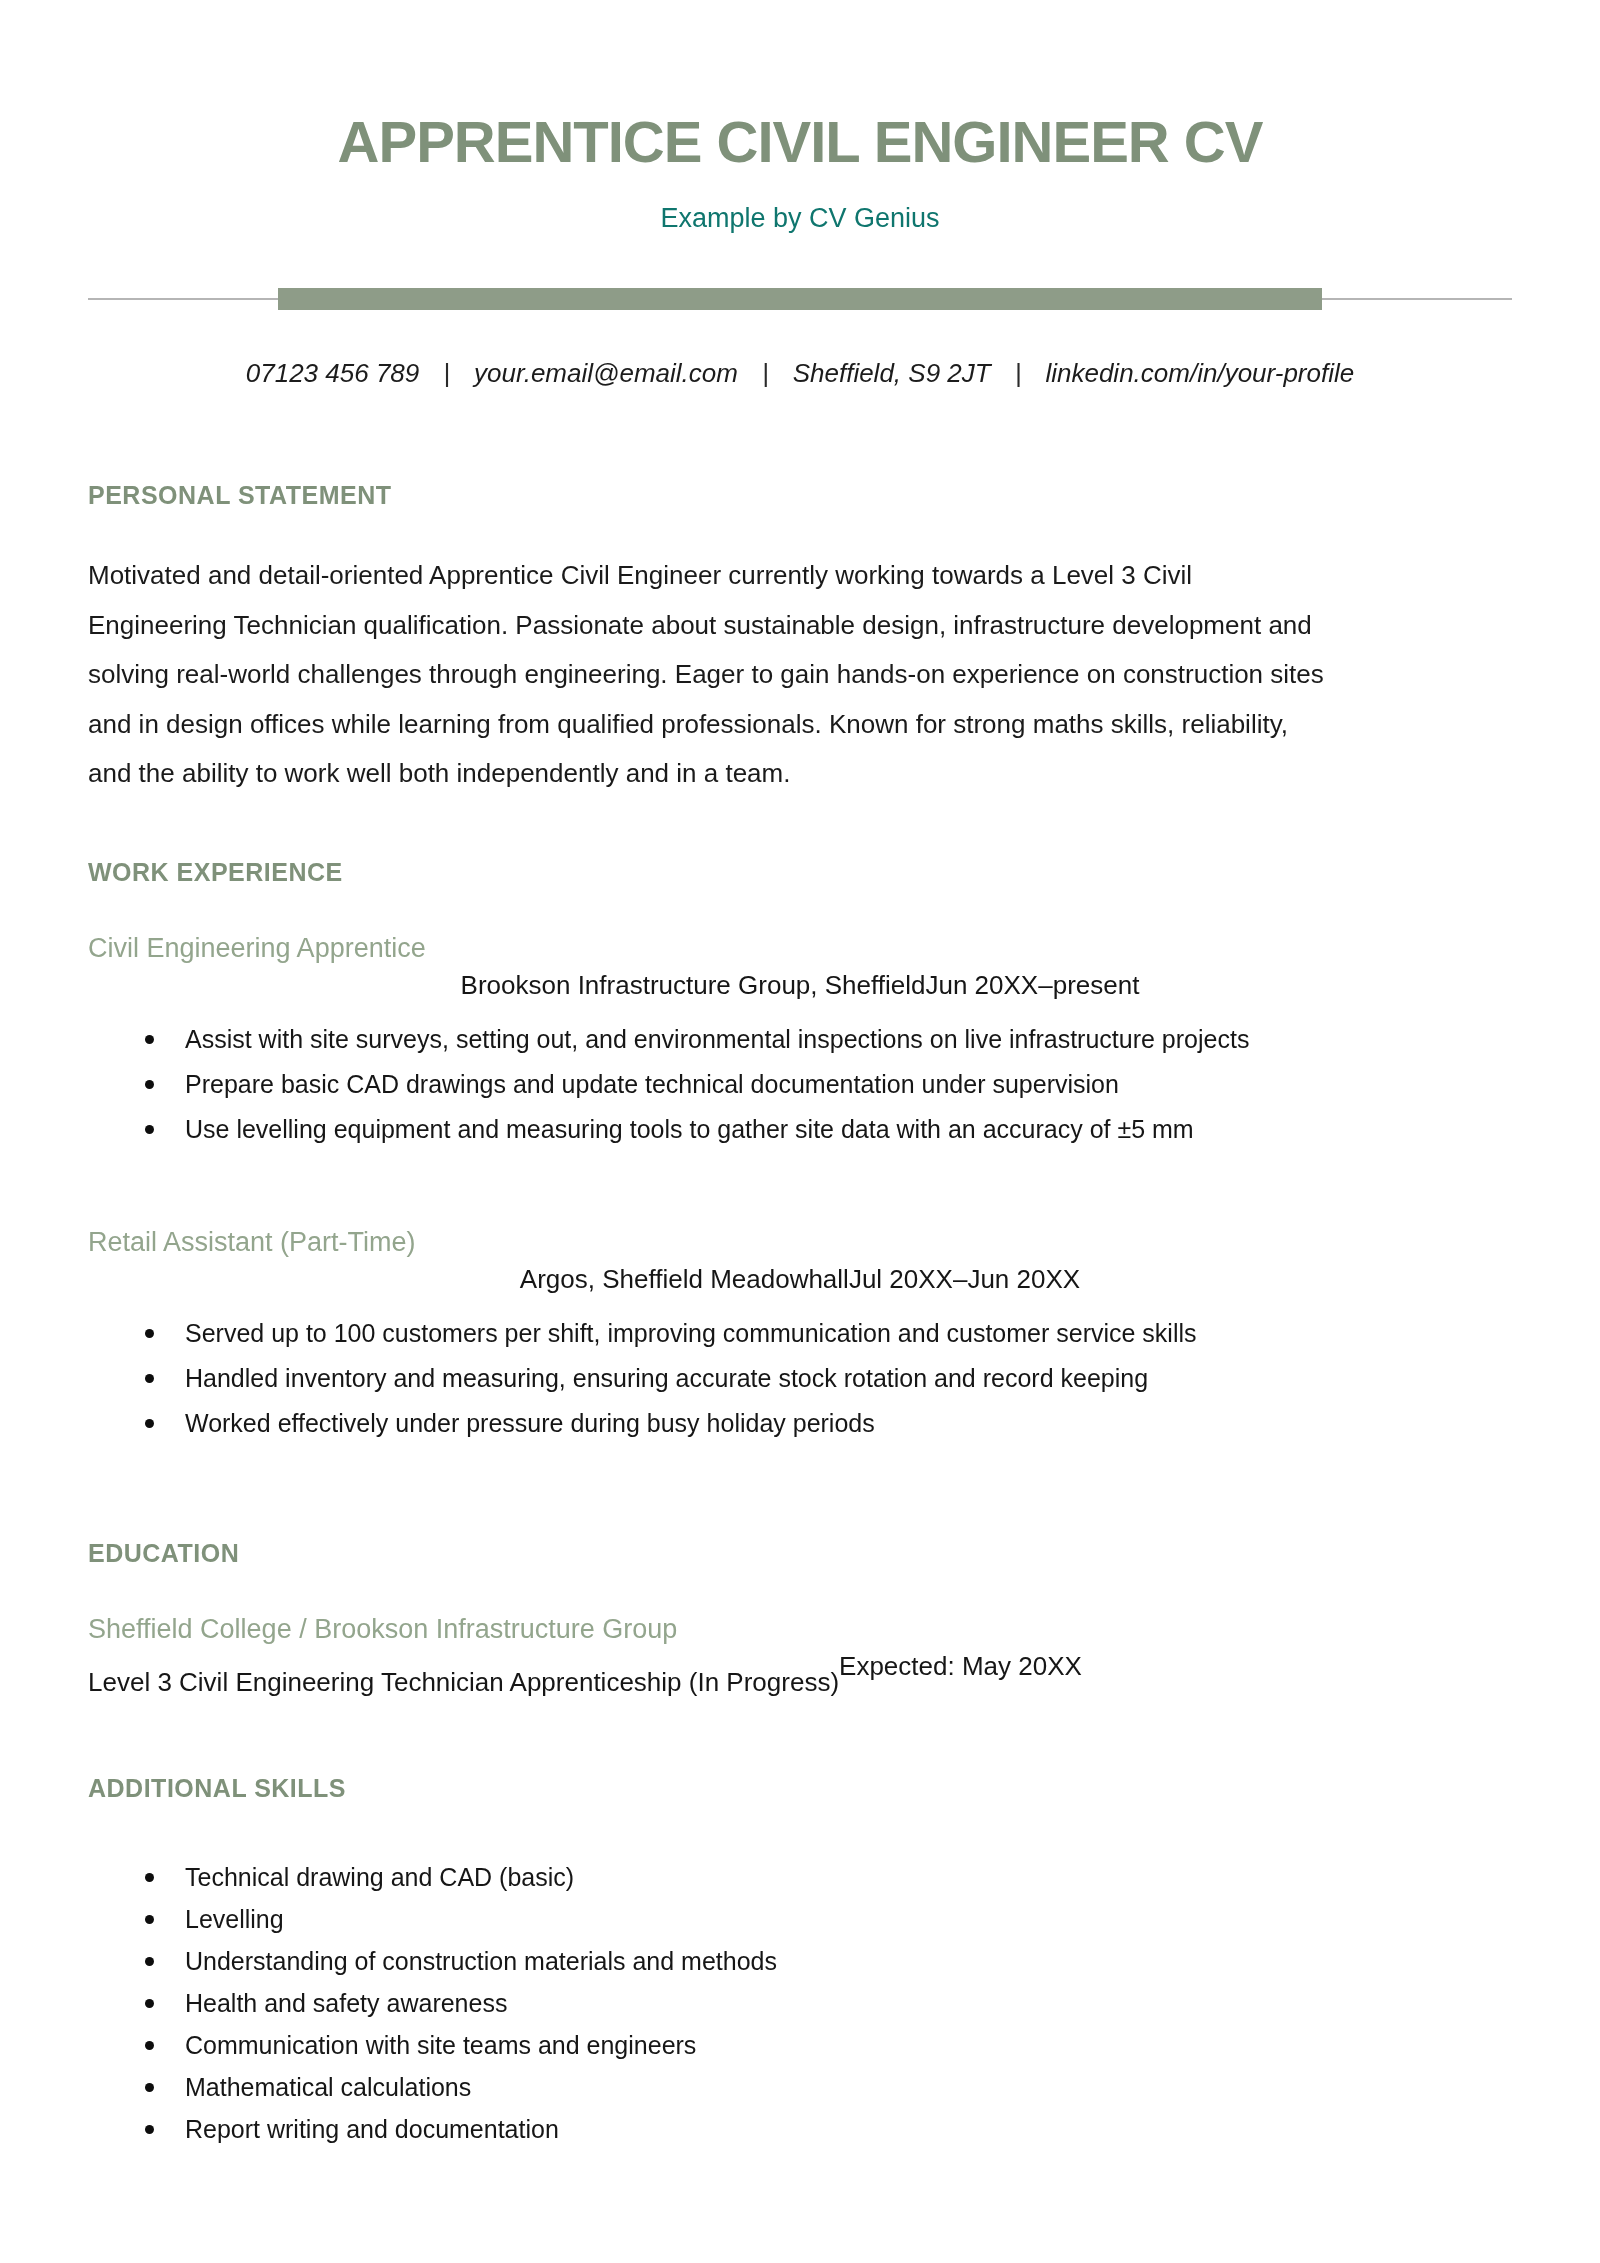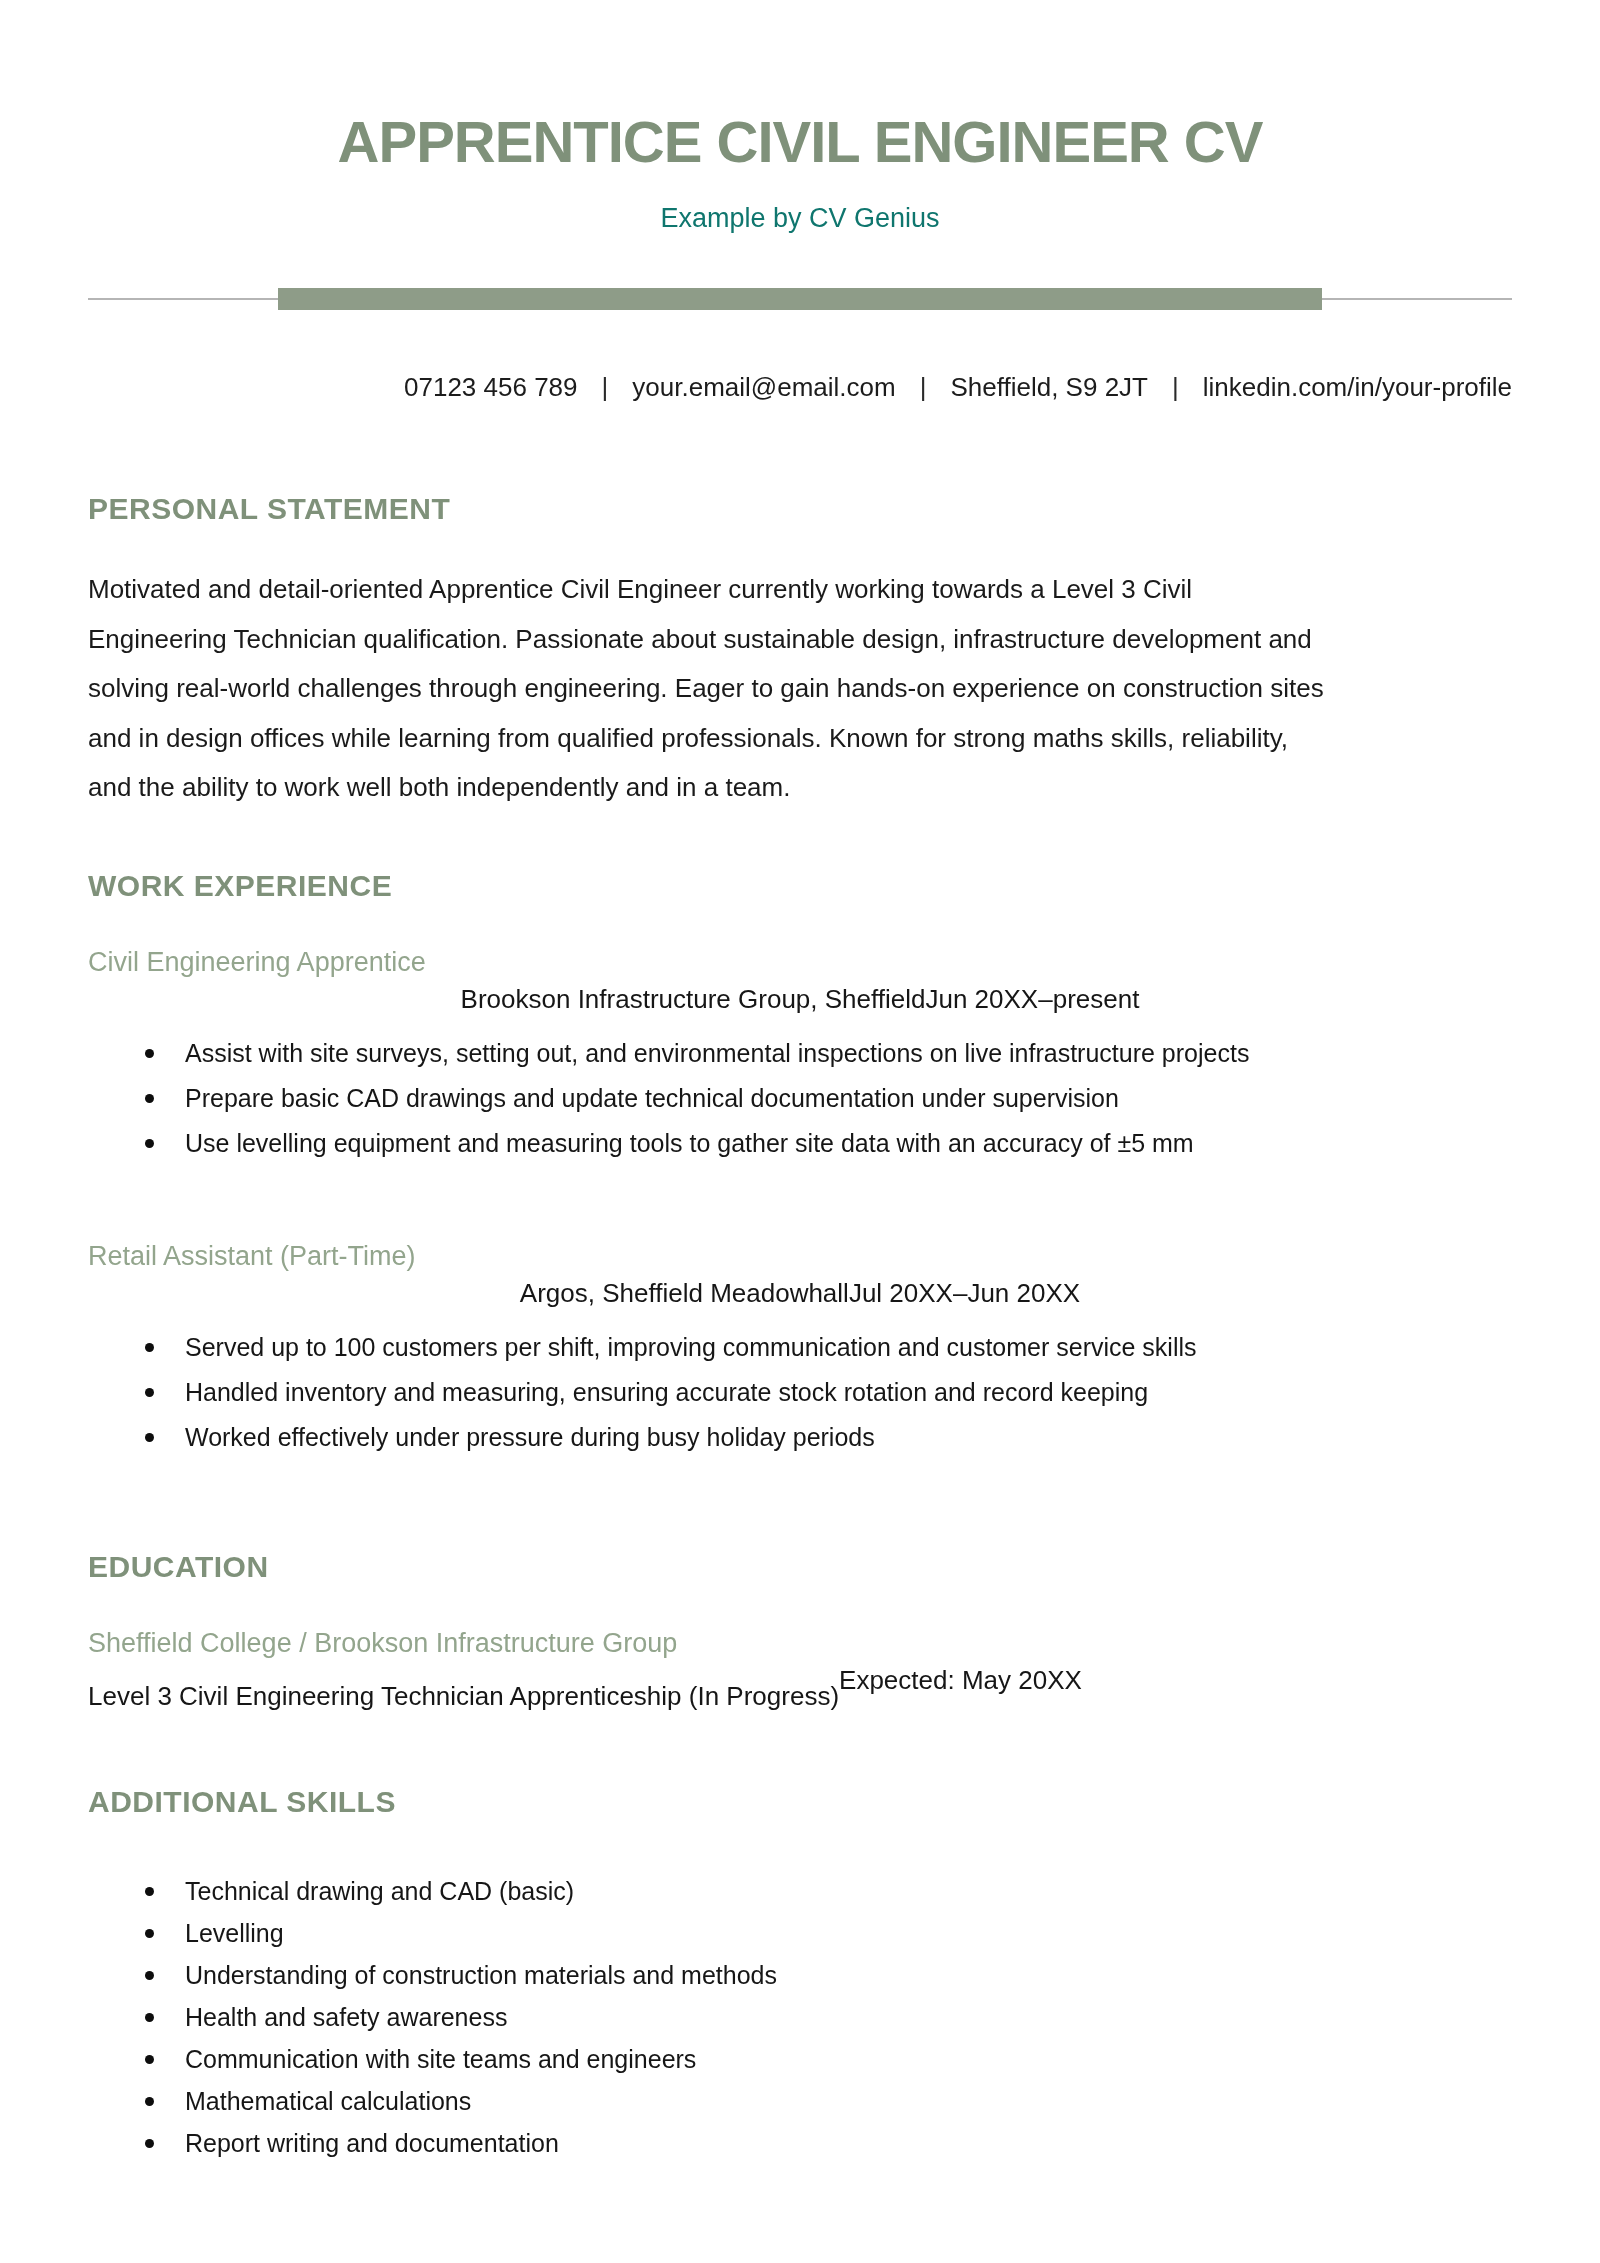--- a/index.html
+++ b/index.html
@@ -56,11 +56,12 @@
 
   
   .contact {
-    margin-top: 60px;
-    text-align: right;
+    margin-top: 46px;
+    text-align: center;
     font-size: 26px;
     line-height: 34px;
     color: #1c1c1c;
+    font-style: italic;
   }
   .contact .sep {
     display: inline-block;

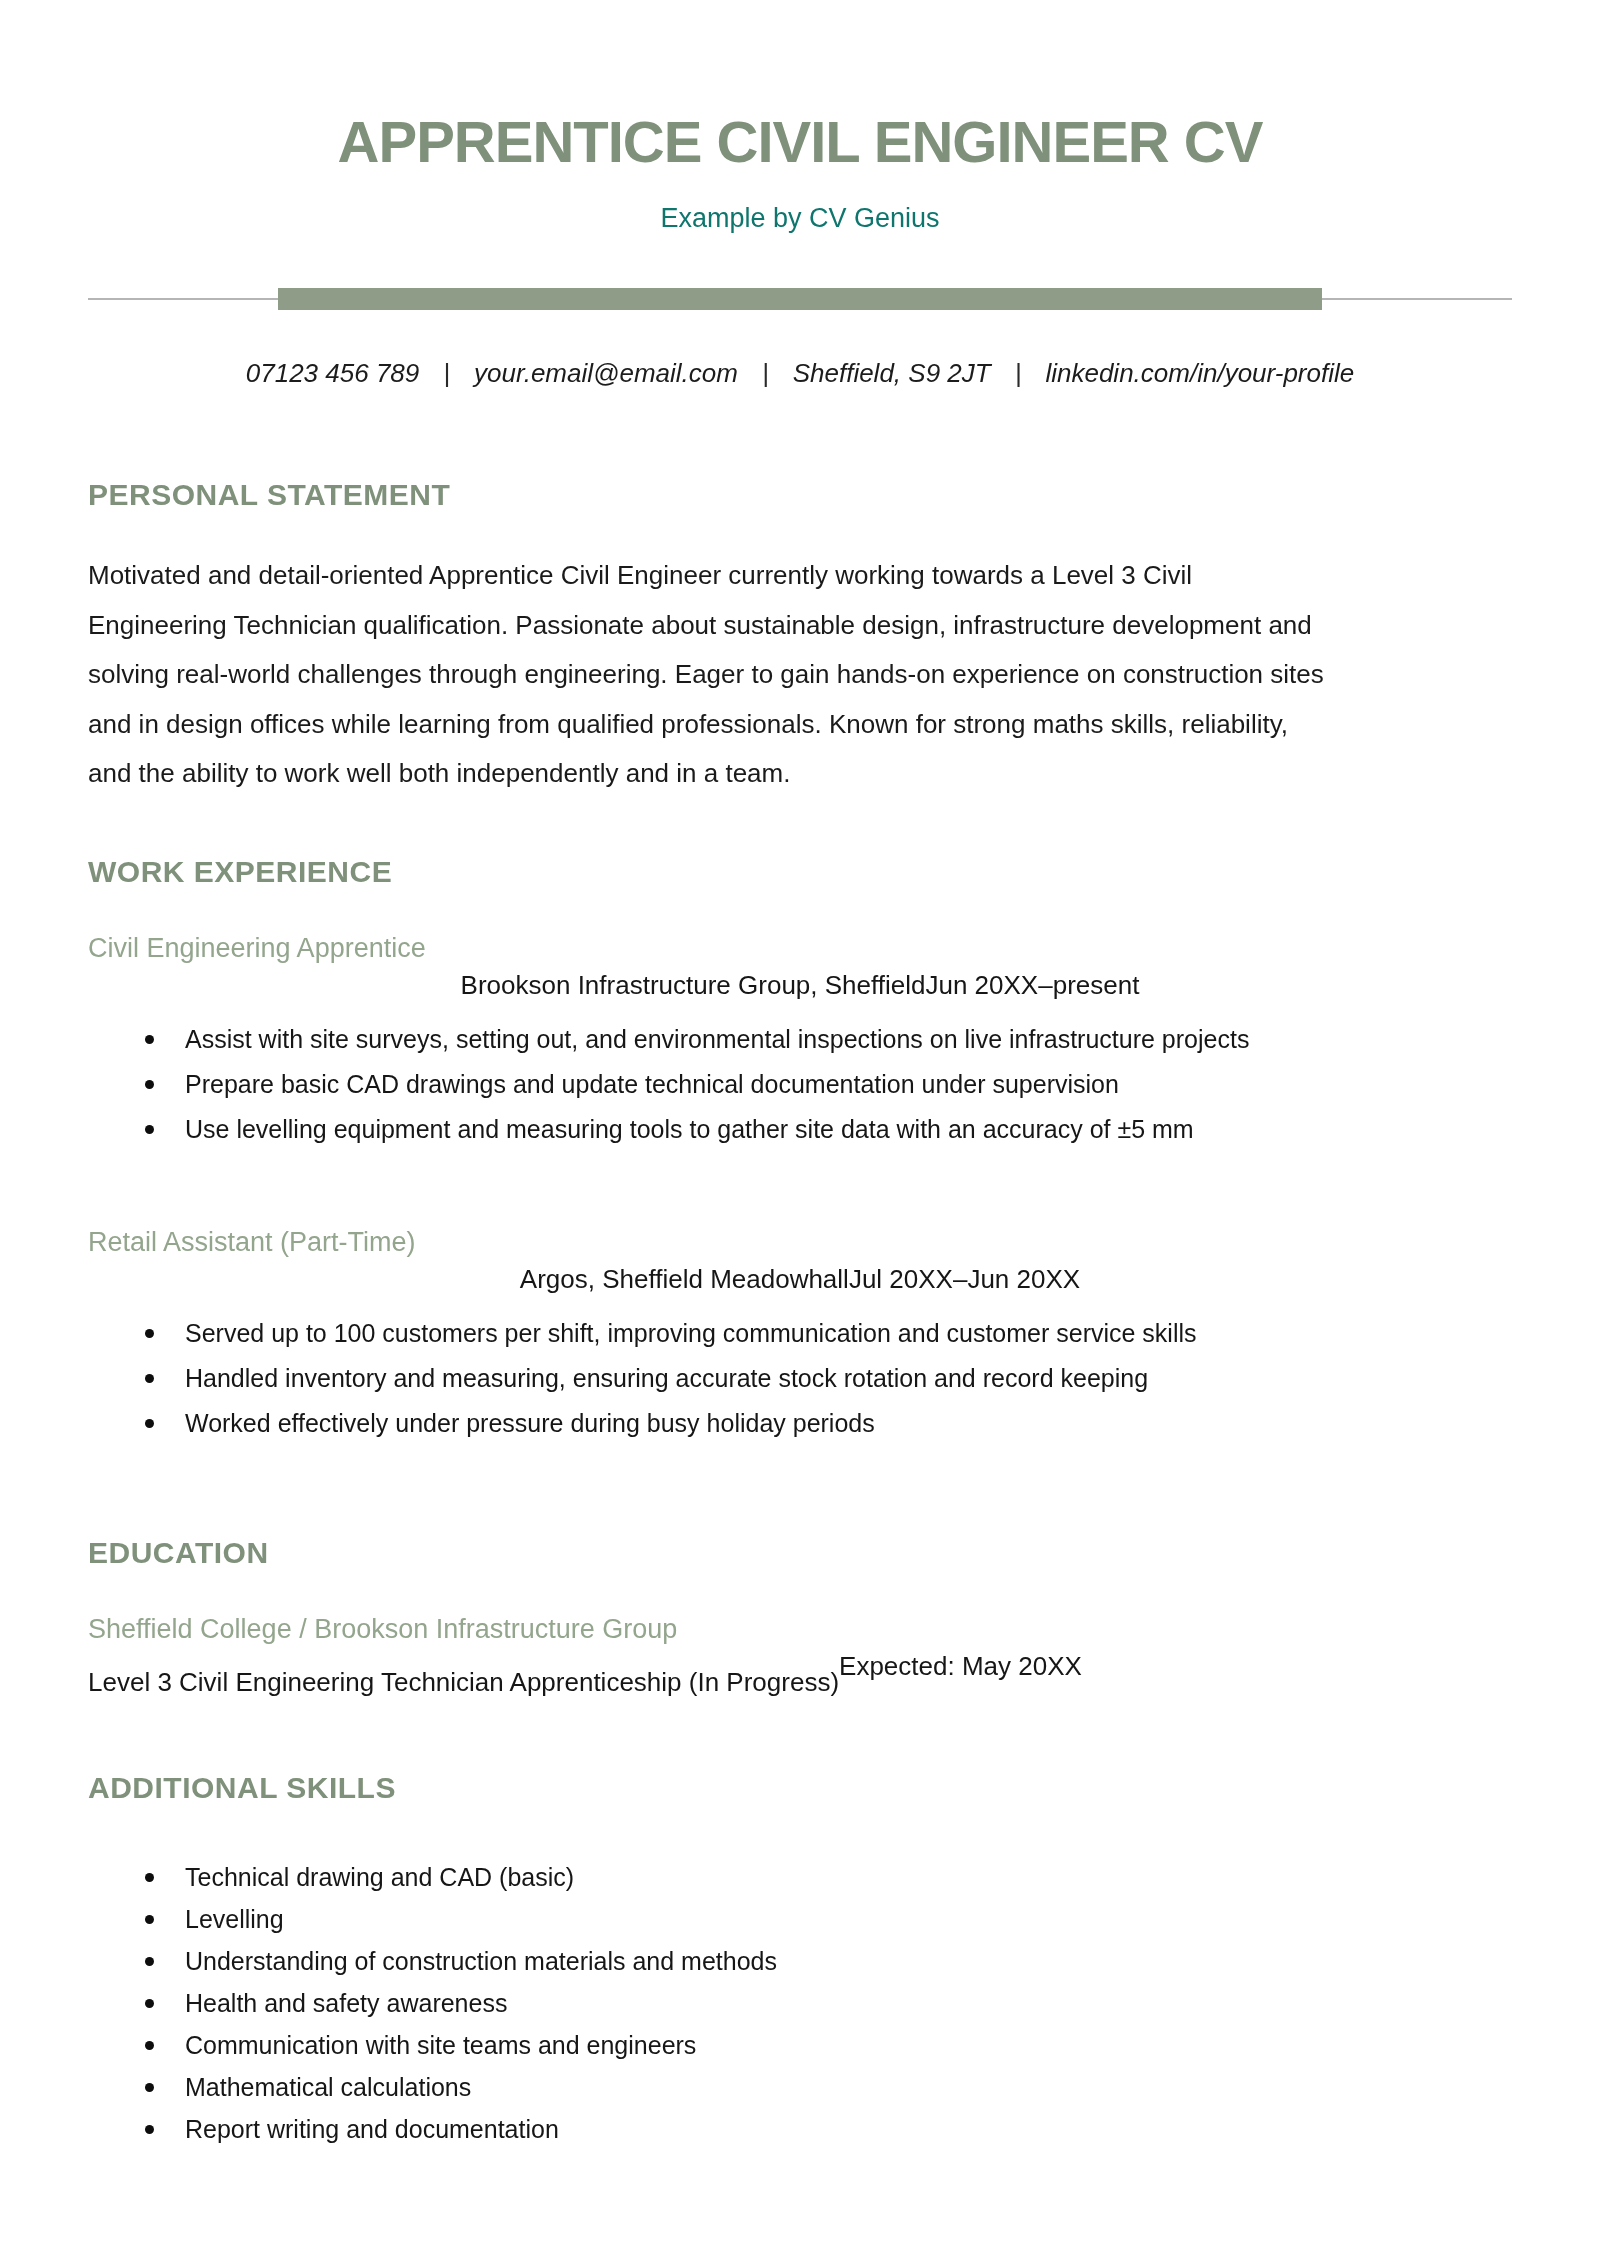--- a/index.html
+++ b/index.html
@@ -72,7 +72,7 @@
 
   
   .section-heading {
-    font-size: 30px;
+    font-size: 25px;
     line-height: 38px;
     font-weight: bold;
     letter-spacing: 0.5px;

